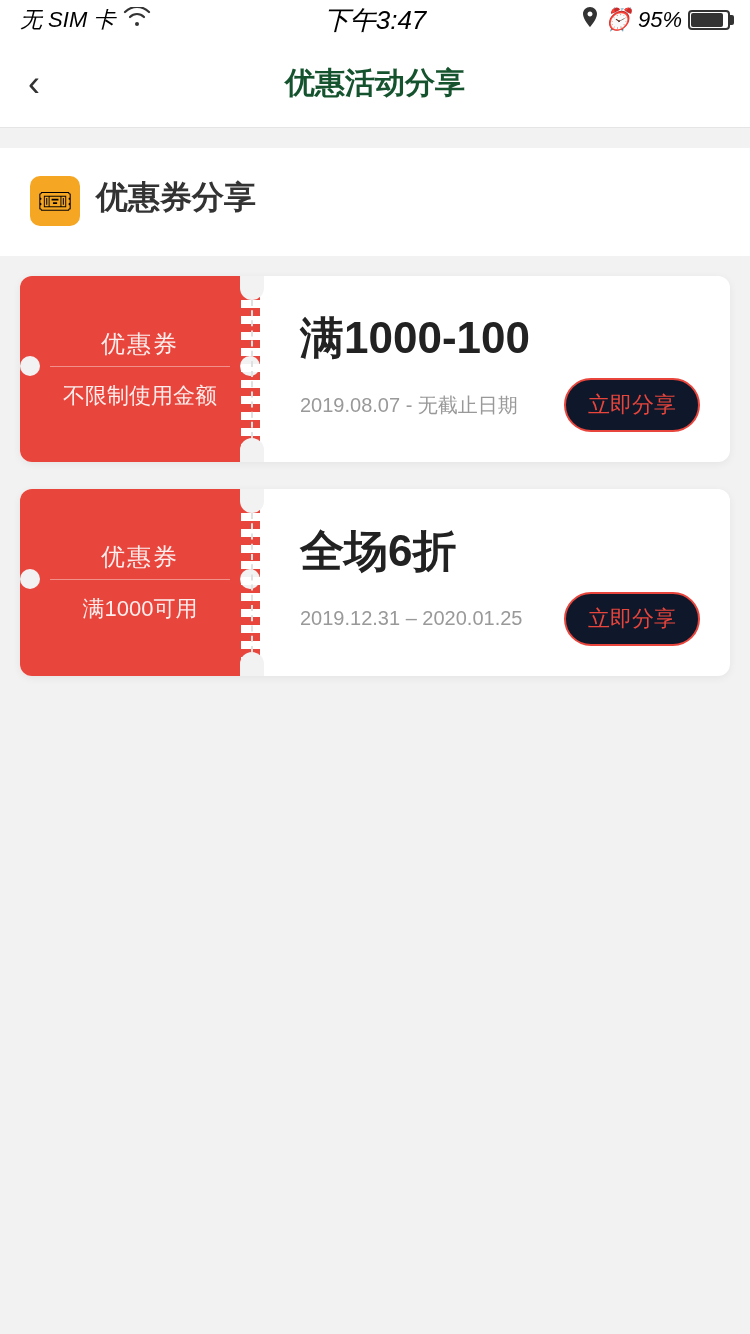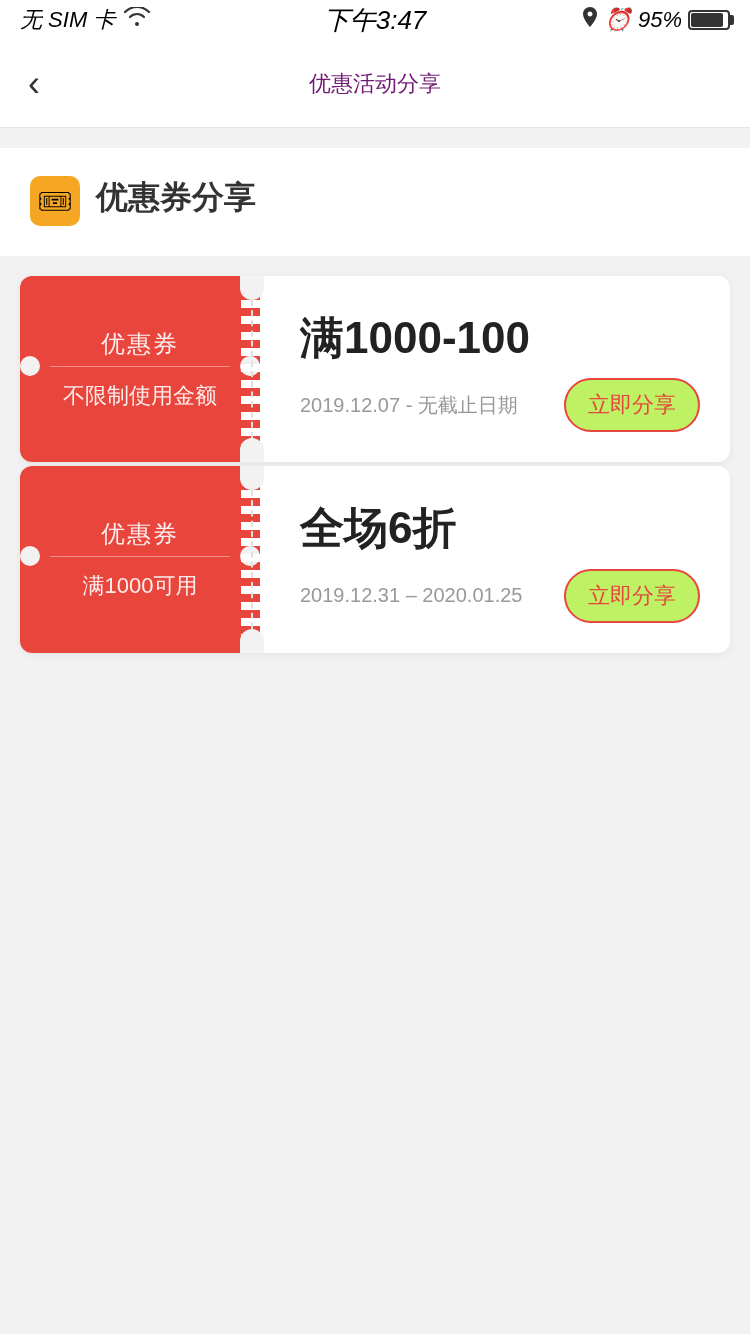--- a/index.html
+++ b/index.html
@@ -90,9 +90,9 @@
       cursor: pointer;
     }
     .nav-title {
-      font-size: 22px;
-      font-weight: 400;
-      color: #701a75;
+      font-size: 30px;
+      font-weight: 700;
+      color: #14532d;
     }
 
     

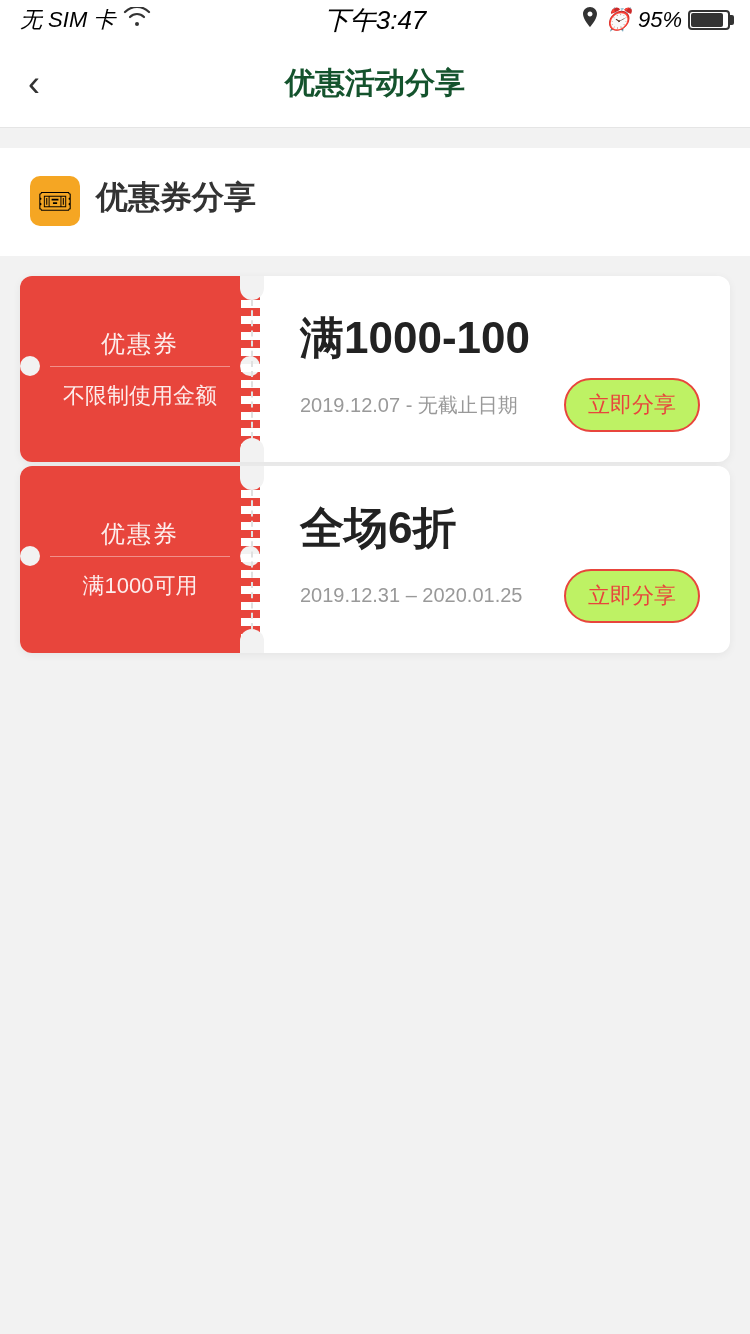--- a/index.html
+++ b/index.html
@@ -131,7 +131,7 @@
       padding: 20px 0;
       display: flex;
       flex-direction: column;
-      gap: 4px;
+      gap: 27px;
     }
 
     

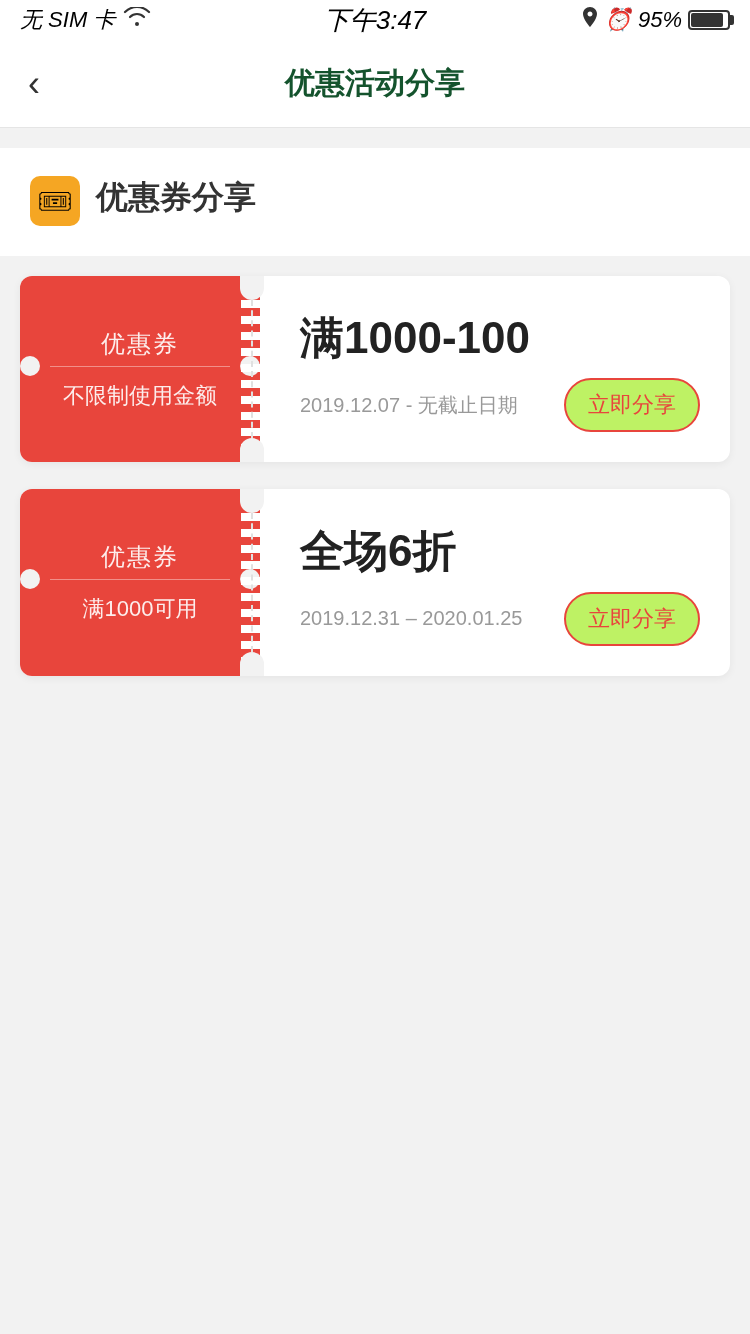--- a/index.html
+++ b/index.html
@@ -352,7 +352,7 @@
     <div class="coupon-right">
       <span class="coupon-title">满1000-100</span>
       <div class="coupon-meta">
-        <span class="coupon-date">2019.12.07 - 无截止日期</span>
+        <span class="coupon-date">2019.08.07 - 无截止日期</span>
         <button class="share-btn">立即分享</button>
       </div>
     </div>

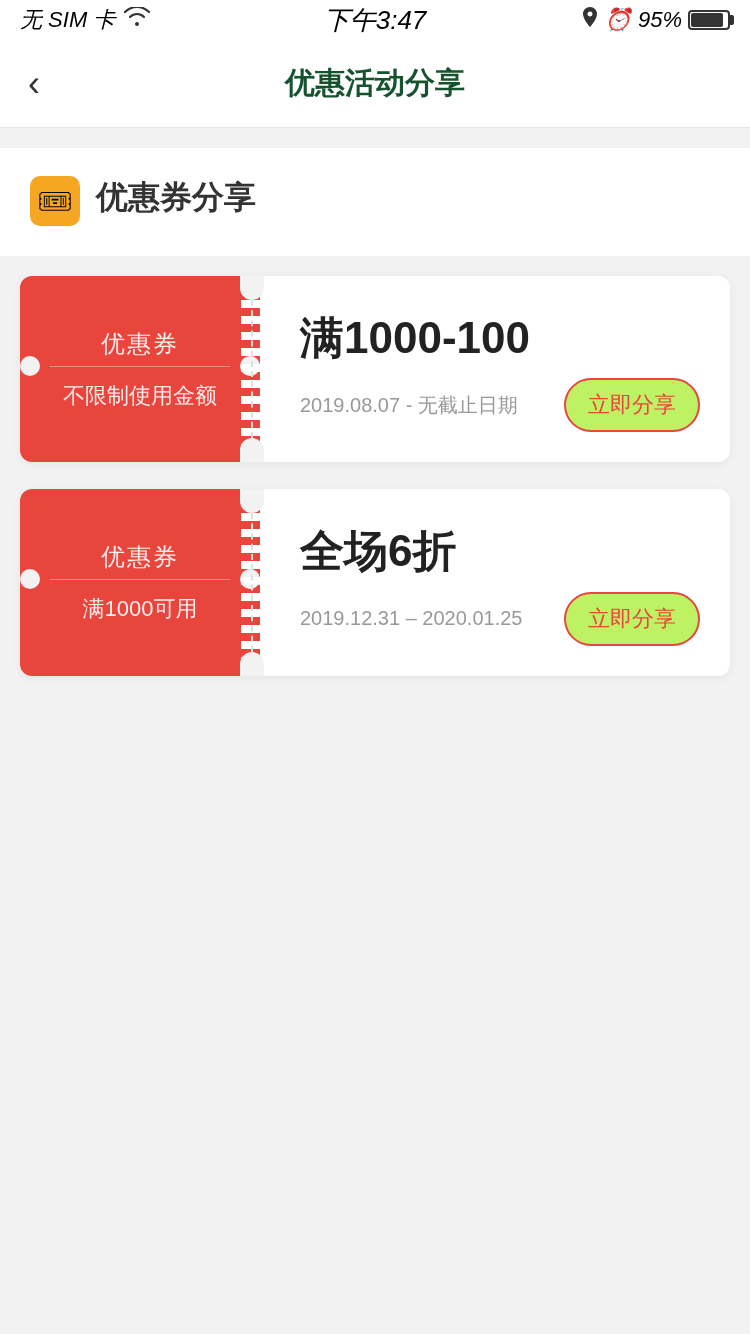--- a/index.html
+++ b/index.html
@@ -254,7 +254,7 @@
       padding: 10px 22px;
       font-size: 22px;
       color: #e8453c;
-      background: #bef264;
+      background: #0f172a;
       cursor: pointer;
       white-space: nowrap;
       flex-shrink: 0;

